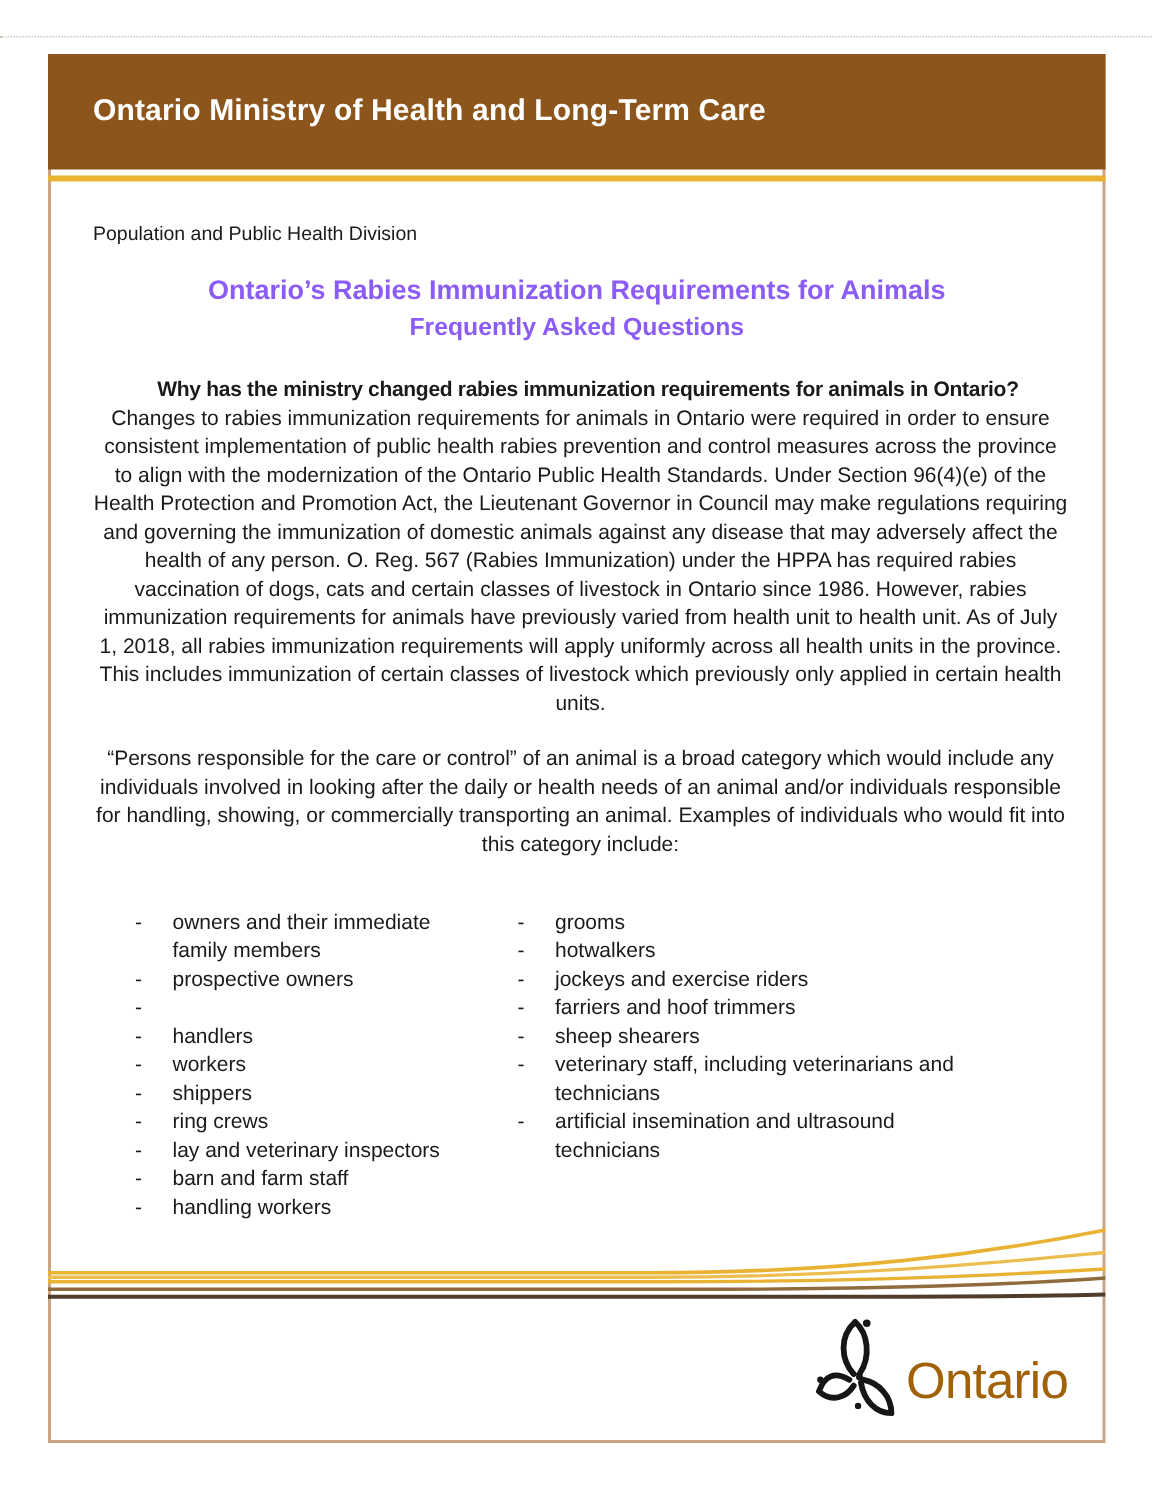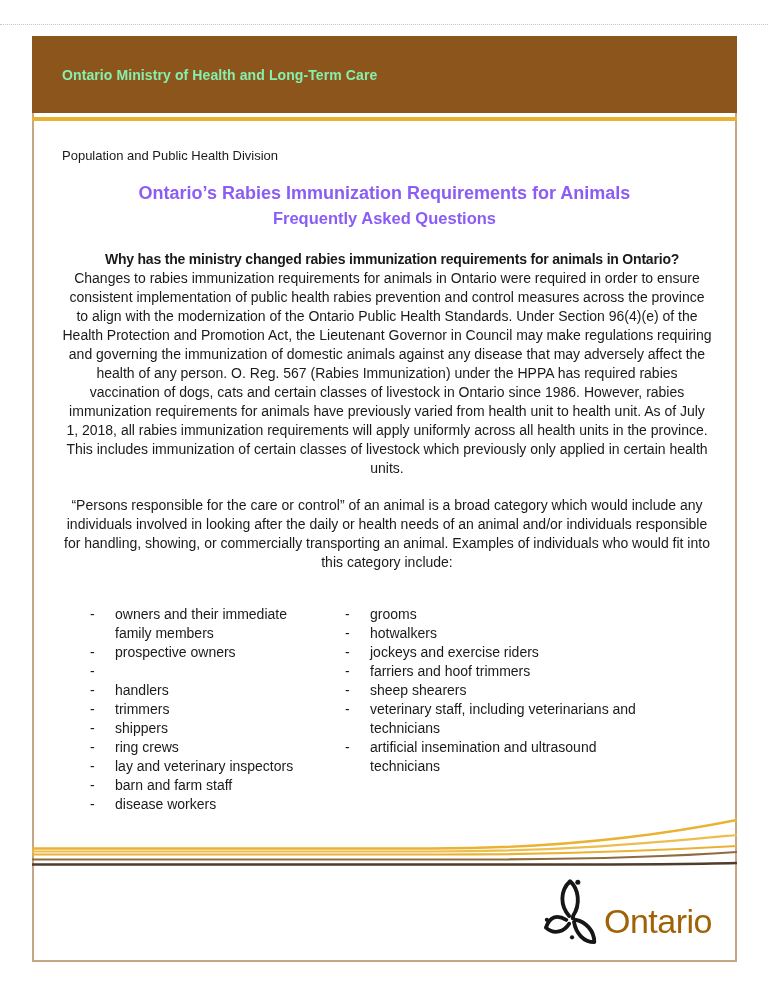--- a/index.html
+++ b/index.html
@@ -13,7 +13,7 @@
     border:2px solid #c7a585;background:#fff;}
   .header-bar{position:absolute;left:-2px;top:-2px;width:705px;height:77px;
     background:#8c551c;display:flex;align-items:center;}
-  .header-title{margin-left:30px;color:#86efac;font-weight:bold;font-size:14px;letter-spacing:.1px;}
+  .header-title{margin-left:30px;color:#ffffff;font-weight:bold;font-size:20px;letter-spacing:.1px;}
   .gold-rule{position:absolute;left:-2px;top:79px;width:705px;height:4px;background:#e9b233;}
   .division{position:absolute;left:28px;top:110px;font-size:13px;}
   .title-block{position:absolute;left:28px;top:143px;width:645px;text-align:center;

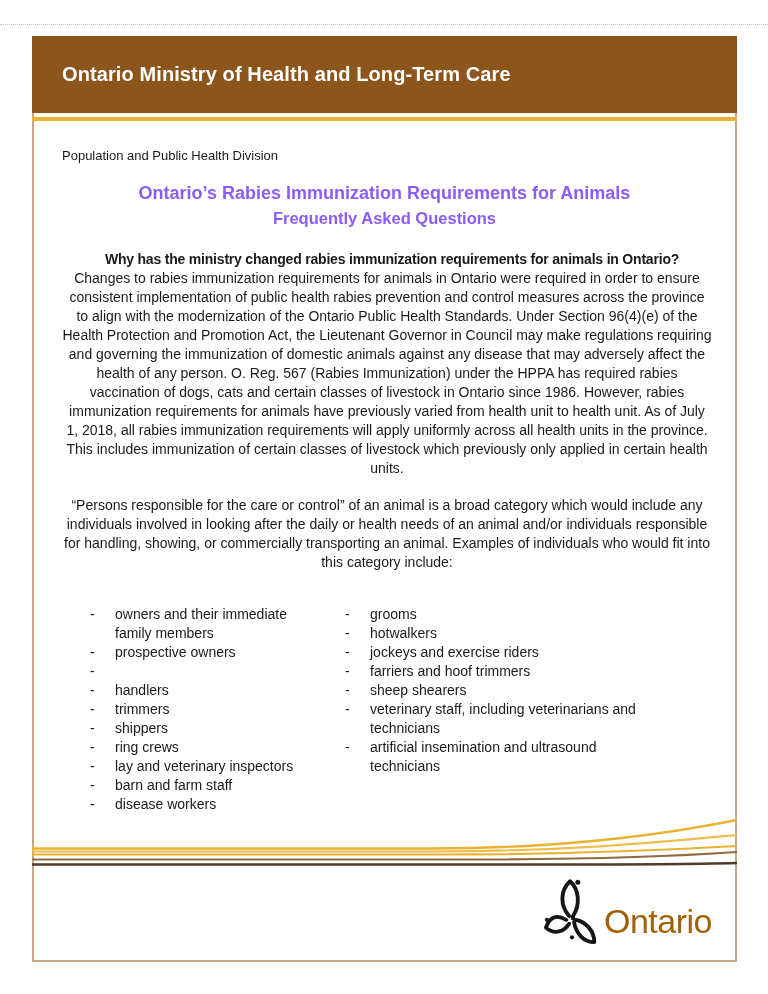--- a/index.html
+++ b/index.html
@@ -85,7 +85,7 @@
         </div>
       <div class="li">
           <span class="dash">-</span>
-          <span class="li-text">trimmers</span>
+          <span class="li-text">workers</span>
         </div>
       <div class="li">
           <span class="dash">-</span>

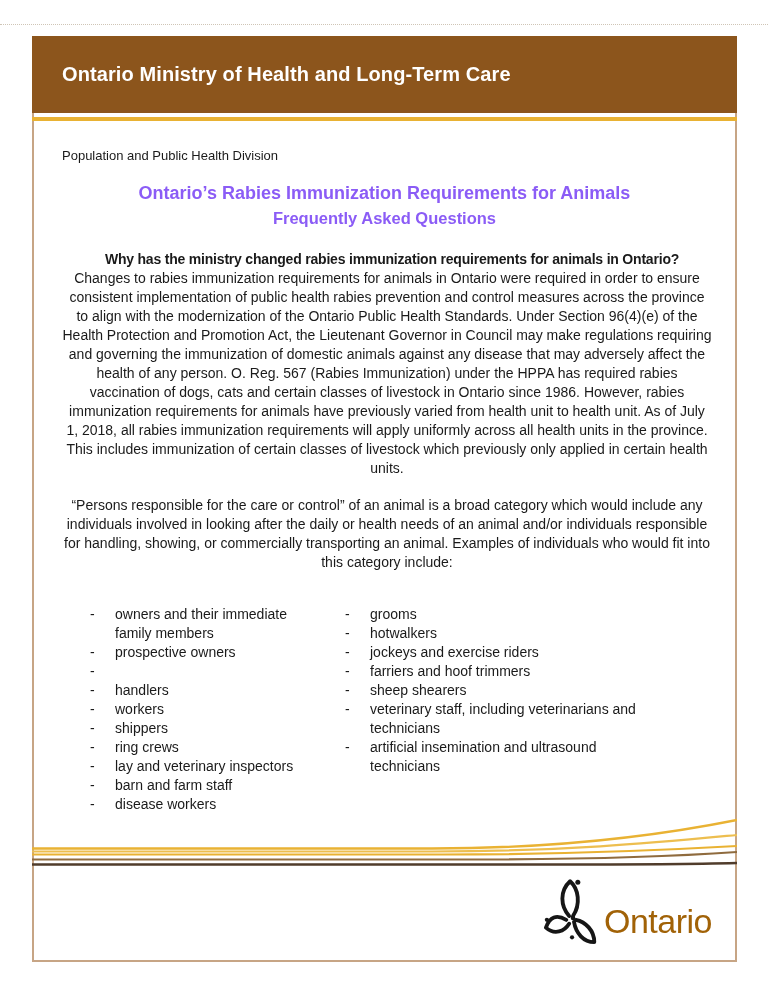--- a/index.html
+++ b/index.html
@@ -105,7 +105,7 @@
         </div>
       <div class="li">
           <span class="dash">-</span>
-          <span class="li-text">disease workers</span>
+          <span class="li-text">handling workers</span>
         </div>
     </div>
     <div class="list-col col-right">

